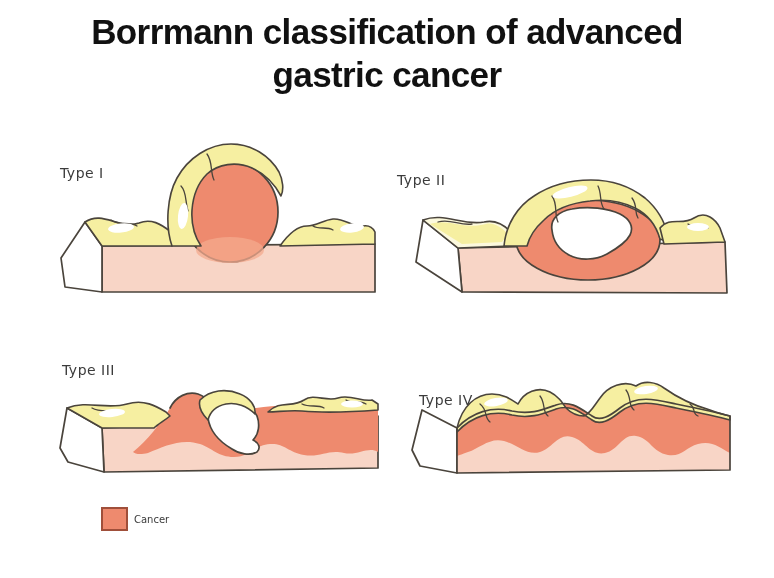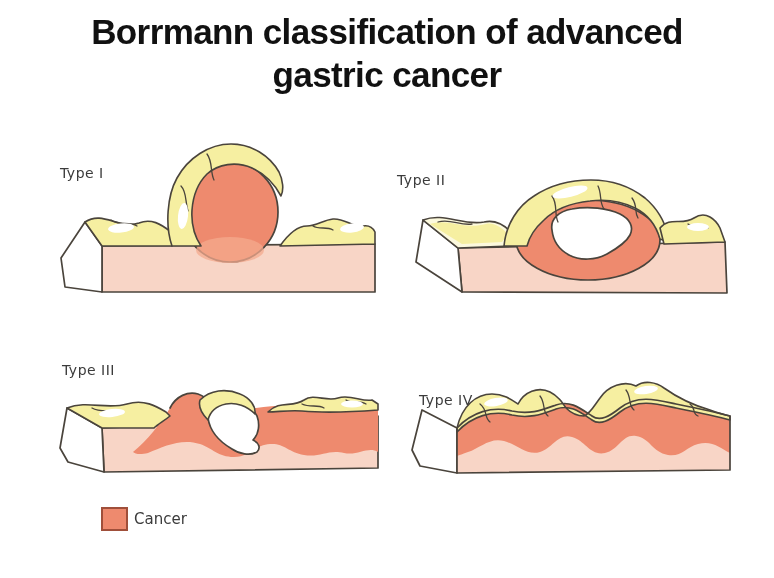--- a/index.html
+++ b/index.html
@@ -13,7 +13,7 @@
                font-family:"DejaVu Sans",sans-serif;}
   .legend{position:absolute;left:101px;top:507px;display:flex;align-items:center;gap:6px;}
   .legend-swatch{width:23px;height:20px;background:var(--cancer);border:2px solid var(--legend-border);}
-  .legend-label{font-size:15px;color:var(--label-text,#3b3b3b);font-family:"DejaVu Sans",sans-serif;}
+  .legend-label{font-size:10px;color:var(--label-text,#3b3b3b);font-family:"DejaVu Sans",sans-serif;}
 
   
   .tissue{fill:var(--tissue);stroke:var(--outline);stroke-width:1.7;stroke-linejoin:round;}

